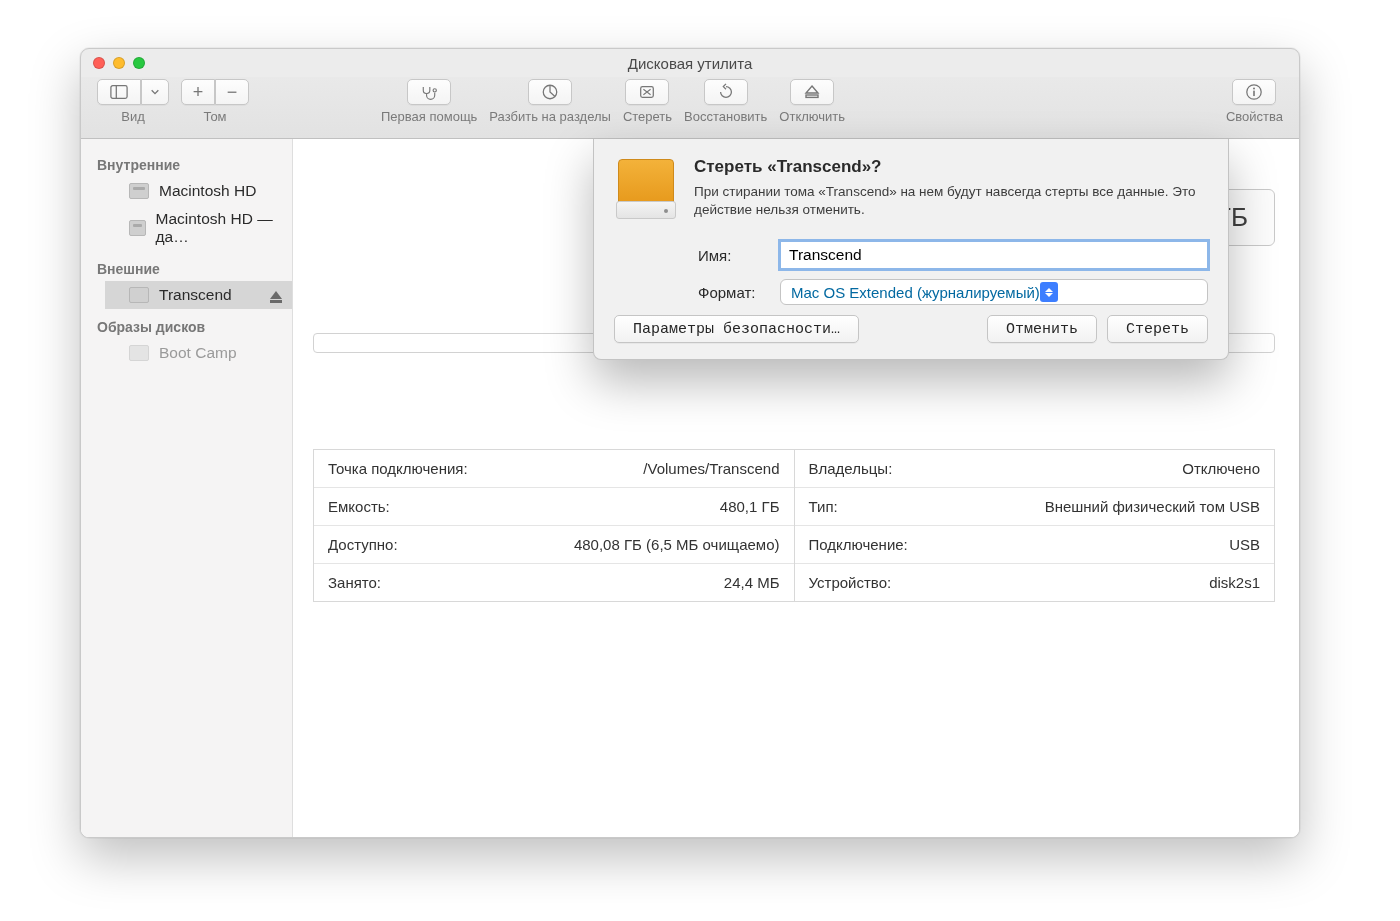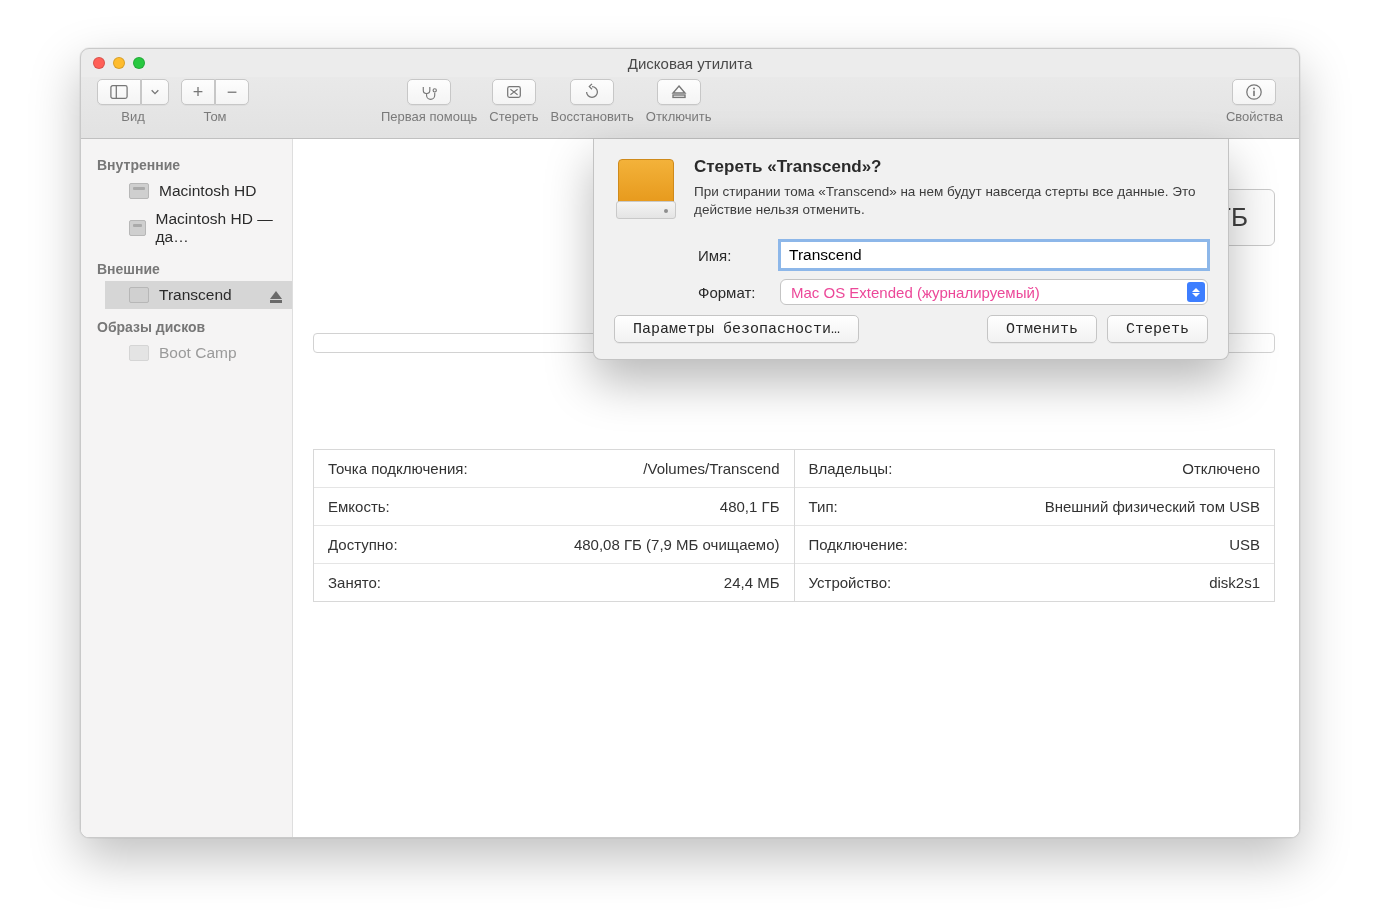--- a/index.html
+++ b/index.html
@@ -253,6 +253,15 @@
       <div class="tb-label">Первая помощь</div>
     </div>
 
+    <div class="tb-group">
+      <div class="tb-btn">
+        <svg class="tb-icon" viewBox="0 0 20 20">
+            <circle cx="10" cy="10" r="7.5" fill="none" stroke="#777" stroke-width="1.4"></circle>
+            <path d="M10 2.5V10l5.5 5" fill="none" stroke="#777" stroke-width="1.4"></path>
+          </svg>
+      </div>
+      <div class="tb-label">Разбить на разделы</div>
+    </div>
 
     <div class="tb-group">
       <div class="tb-btn">

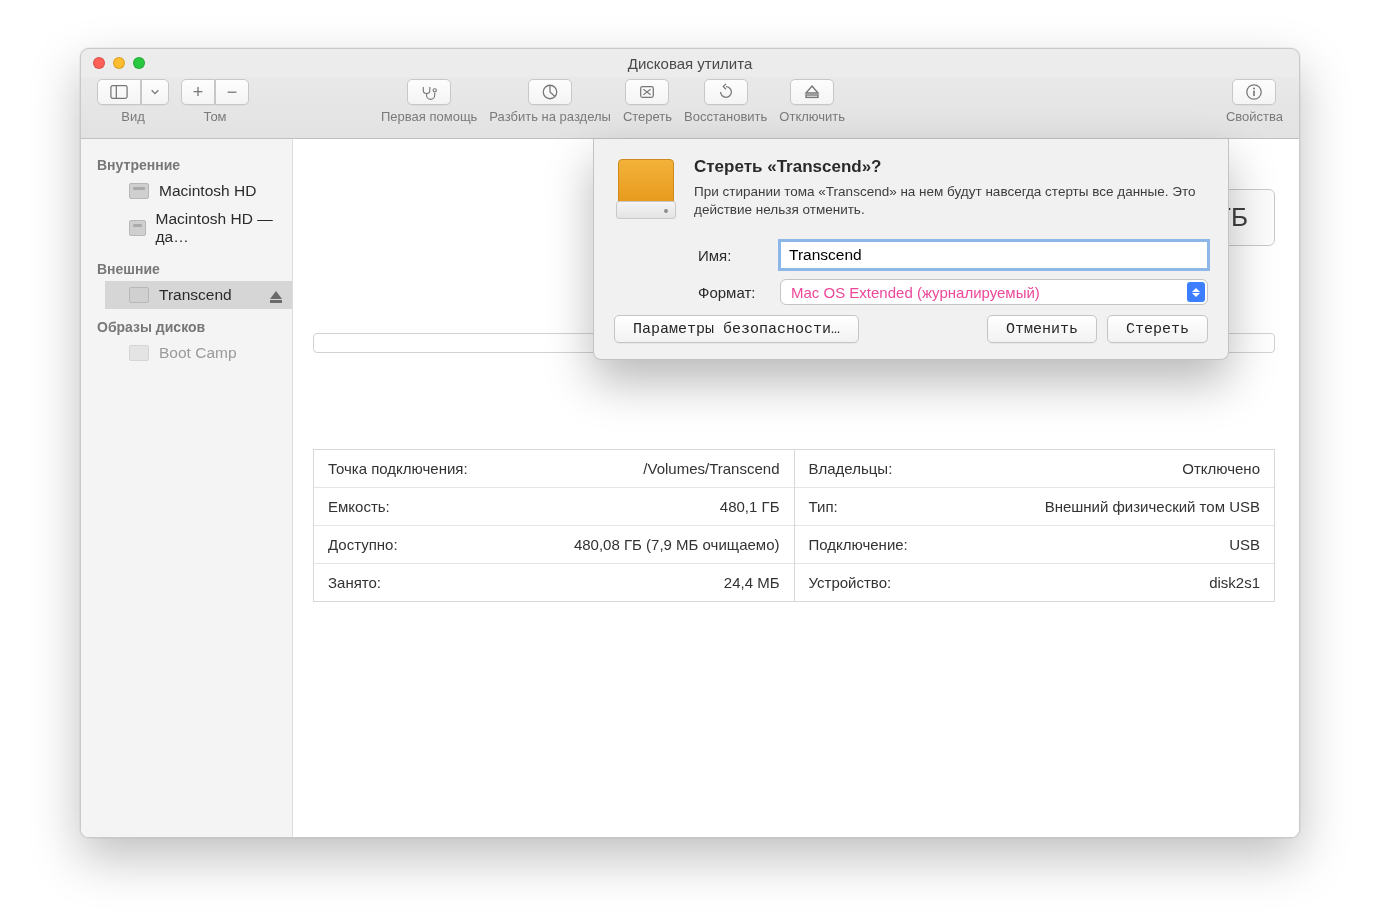--- a/index.html
+++ b/index.html
@@ -169,10 +169,10 @@
     background:#fff;
   }
   .fselect{
-    flex:1; display:flex; align-items:center; justify-content:space-between;
+    flex:1; display:flex; align-items:center; justify-content:flex-start;
     height:26px; padding:0 2px 0 10px;
     background:#fff; border:1px solid #c4c4c4; border-radius:6px;
-    font-size:15px; color:#ec4899;
+    font-size:15px; color:#0369a1;
     box-shadow: inset 0 1px 0 rgba(255,255,255,0.6);
   }
   .fselect .chev{

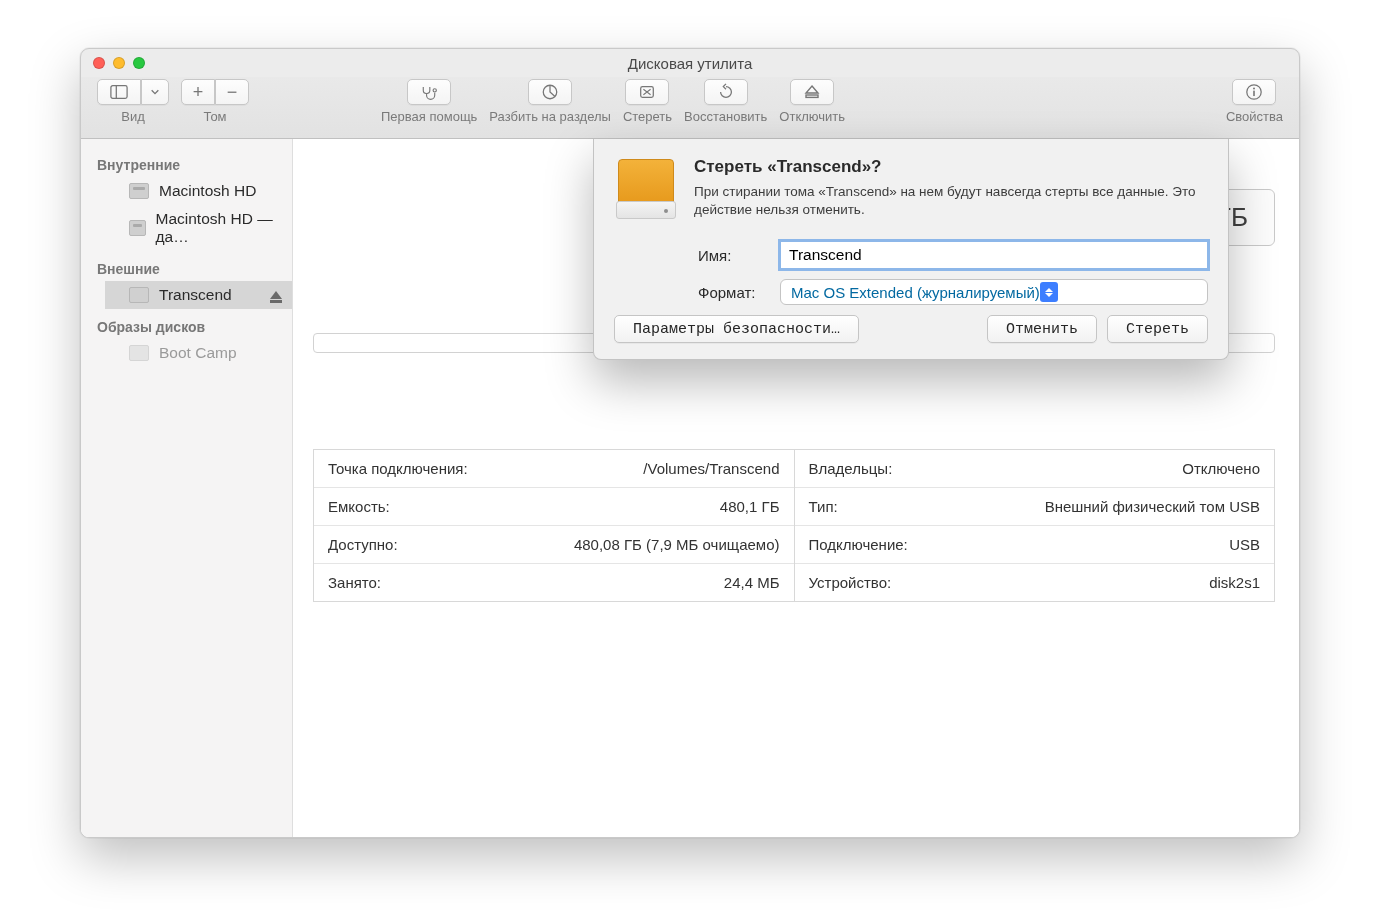--- a/index.html
+++ b/index.html
@@ -347,7 +347,7 @@
             </div>
           <div class="drow">
               <span class="k">Доступно:</span>
-              <span class="v">480,08 ГБ (7,9 МБ очищаемо)</span>
+              <span class="v">480,08 ГБ (6,5 МБ очищаемо)</span>
             </div>
           <div class="drow">
               <span class="k">Занято:</span>

